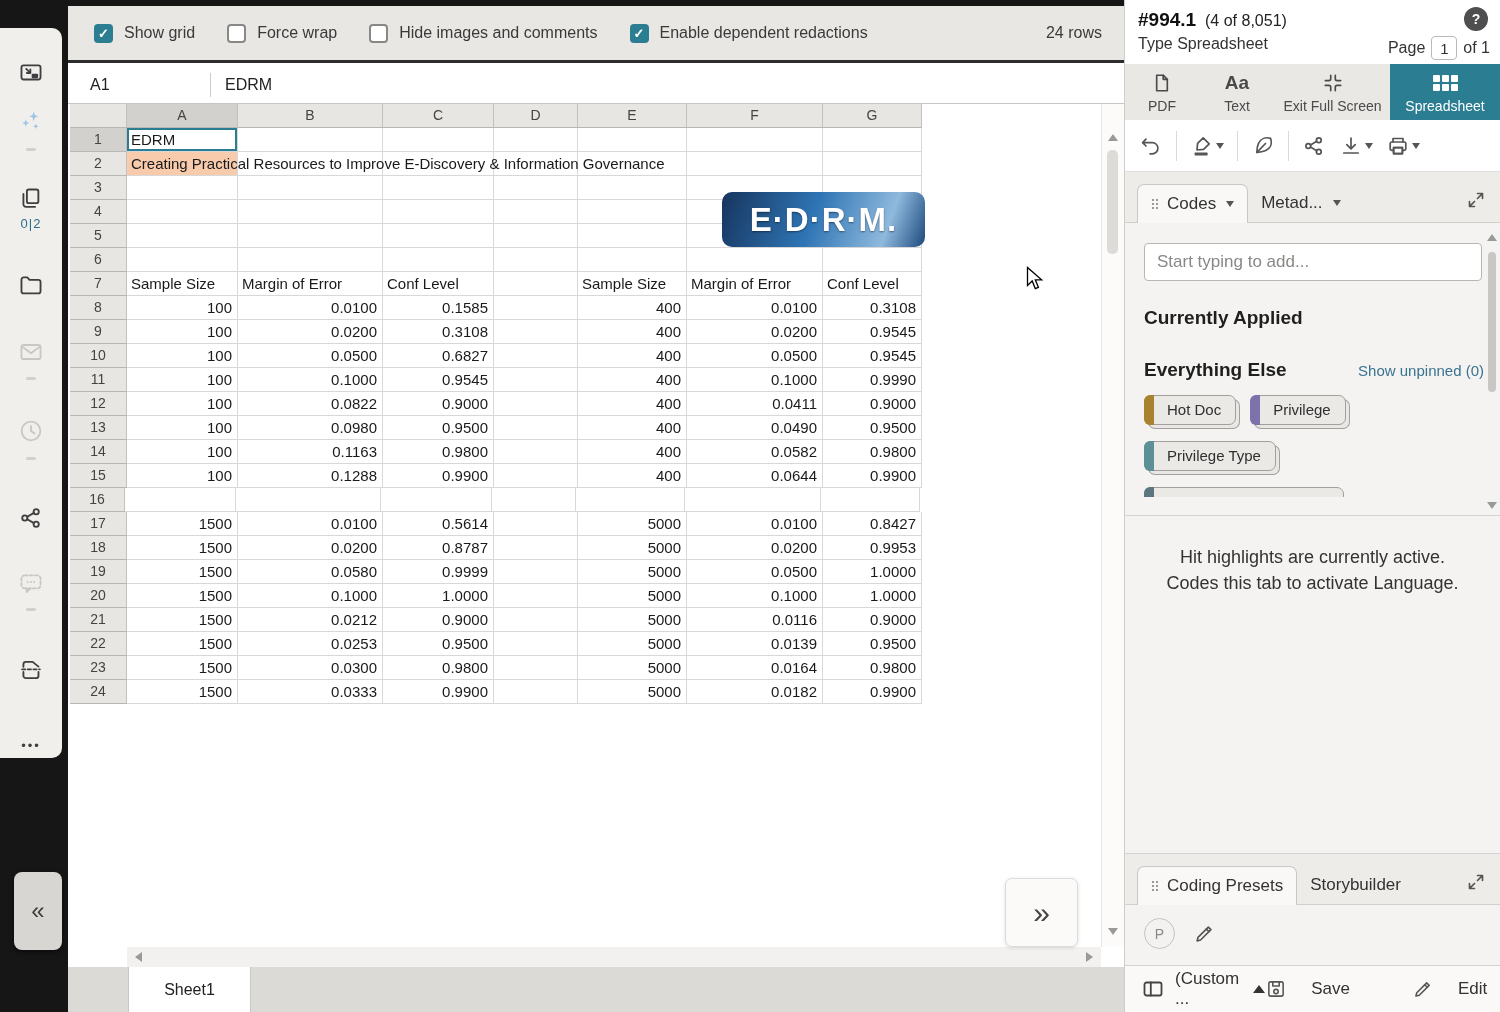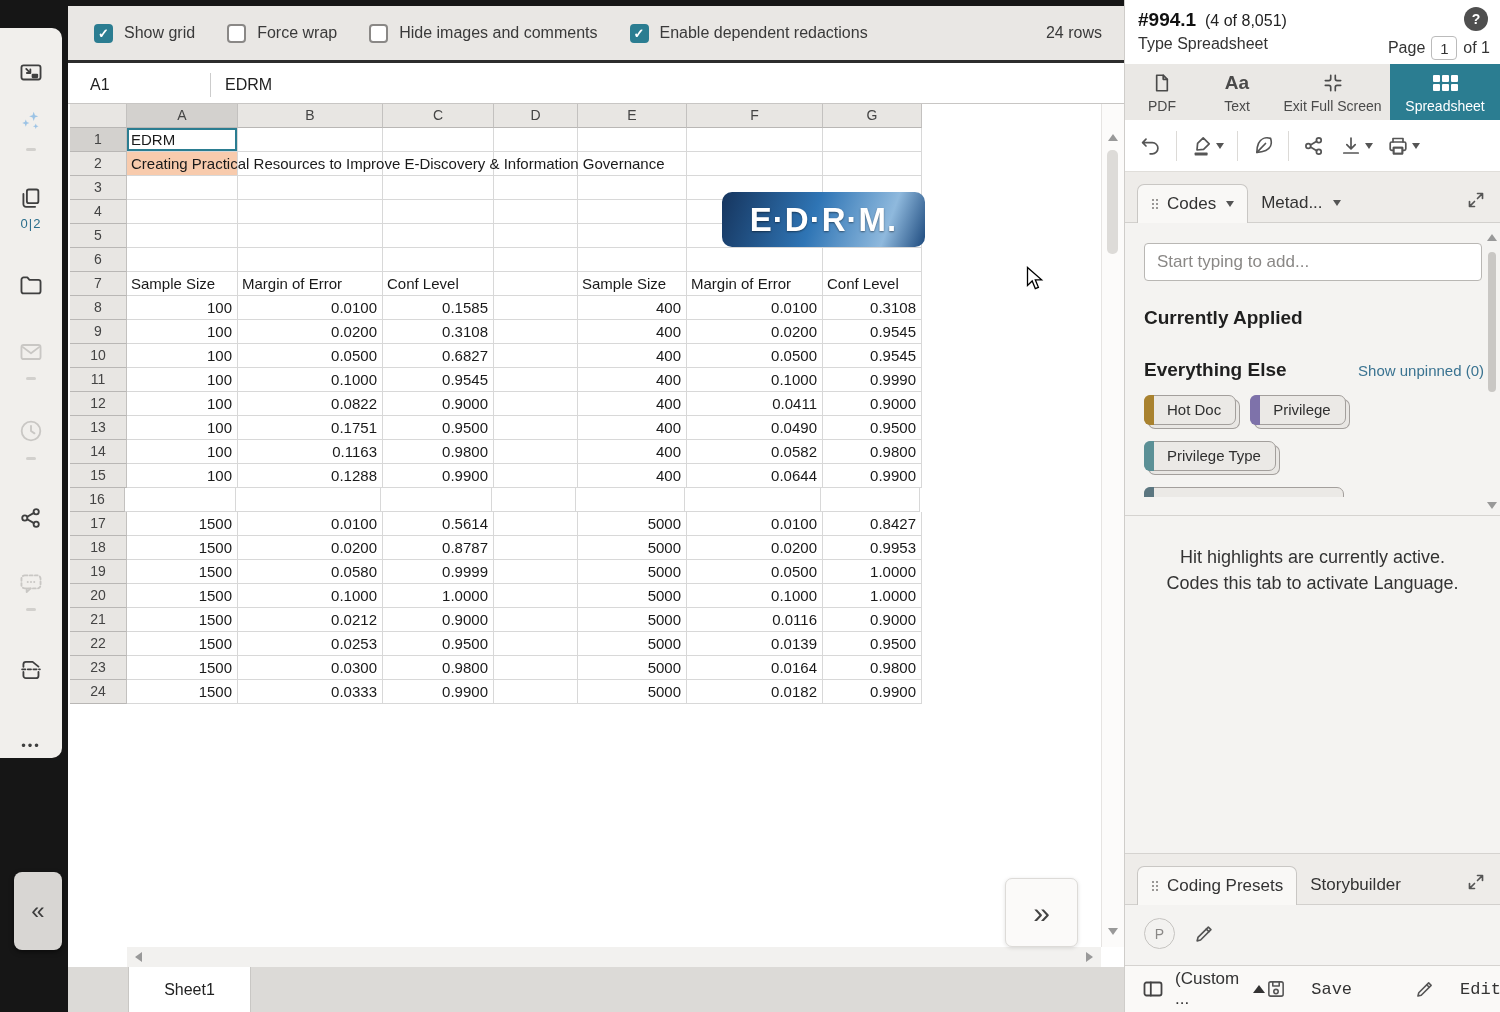--- a/index.html
+++ b/index.html
@@ -361,7 +361,7 @@
       <div class="grow">
         <div class="ghead" style="width: 57px;">13</div>
         <div class="gcell num" style="width: 111px;"><span>100</span></div>
-        <div class="gcell num" style="width: 145px;"><span>0.1751</span></div>
+        <div class="gcell num" style="width: 145px;"><span>0.0980</span></div>
         <div class="gcell num" style="width: 111px;"><span>0.9500</span></div>
         <div class="gcell" style="width: 84px;"></div>
         <div class="gcell num" style="width: 109px;"><span>400</span></div>

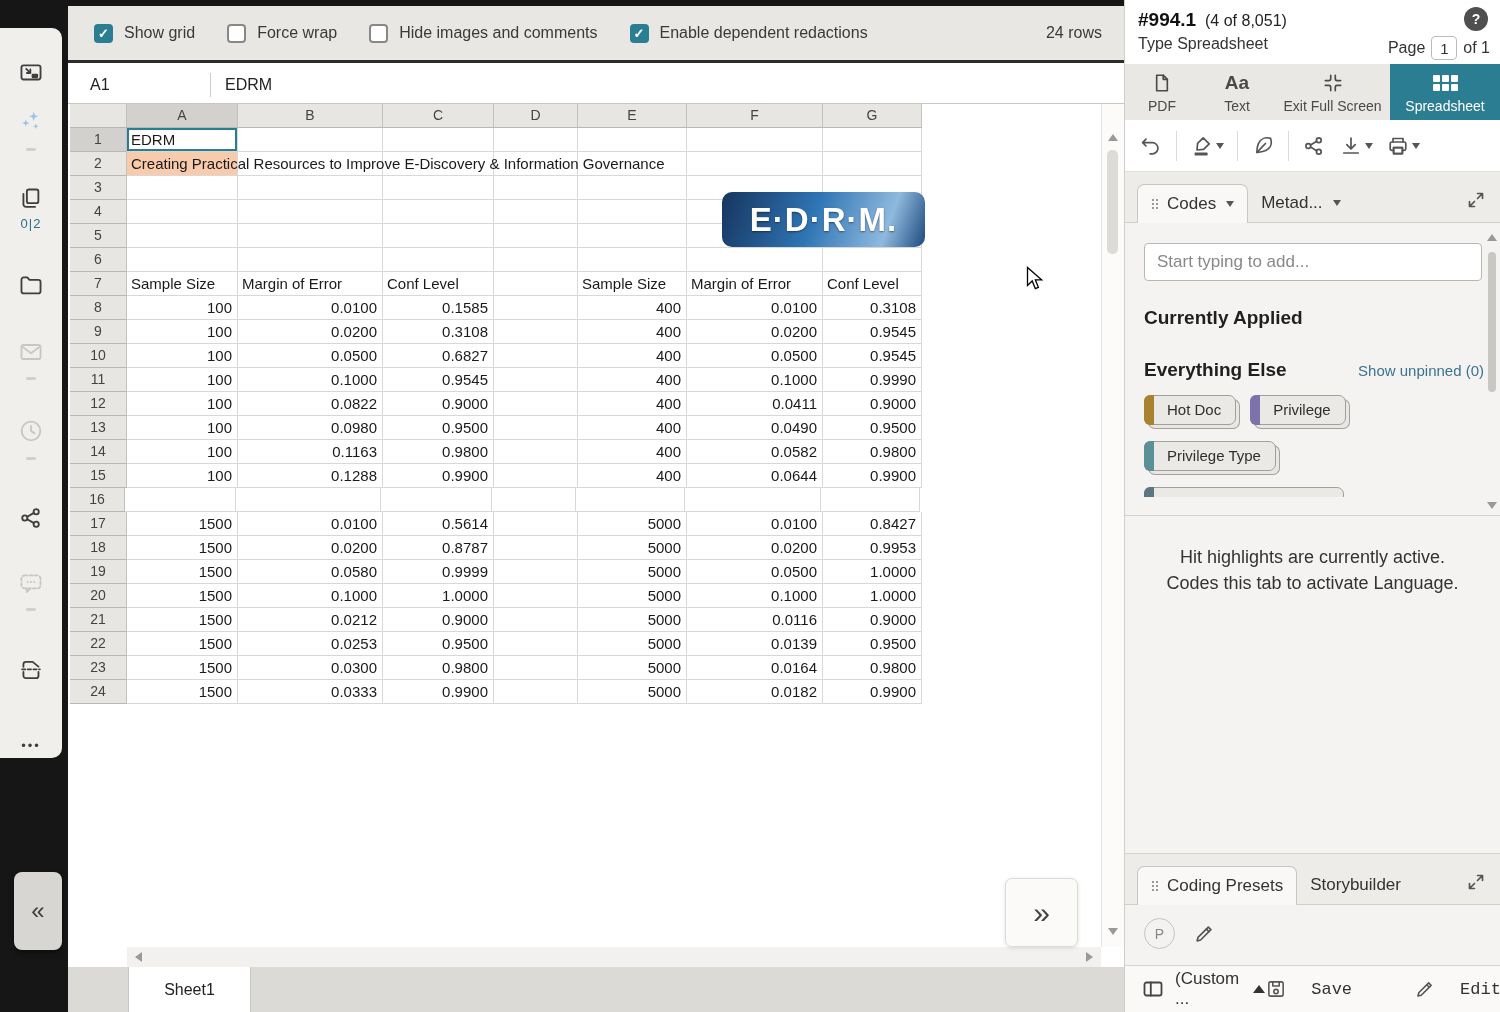--- a/index.html
+++ b/index.html
@@ -115,7 +115,7 @@
 
   #rp-footer { position:absolute; left:0; top:965px; width:375px; height:47px; background:#faf9f7; border-top:1px solid #d5d3d0; display:flex; align-items:center; padding:0 16px; color:#333; }
   #footer-left { display:flex; align-items:center; gap:10px; }
-  #footer-right { margin-left:auto; display:flex; align-items:center; gap:24px;font-family:Liberation Mono, monospace; }
+  #footer-right { margin-left:auto; display:flex; align-items:center; gap:24px; }
   .footer-label { font-size:17px; color:#333; }
   .tri-up-sm { width:0; height:0; border-left:6px solid transparent; border-right:6px solid transparent; border-bottom:8px solid #333; margin-left:4px; }
   .fgap { width:14px; }

